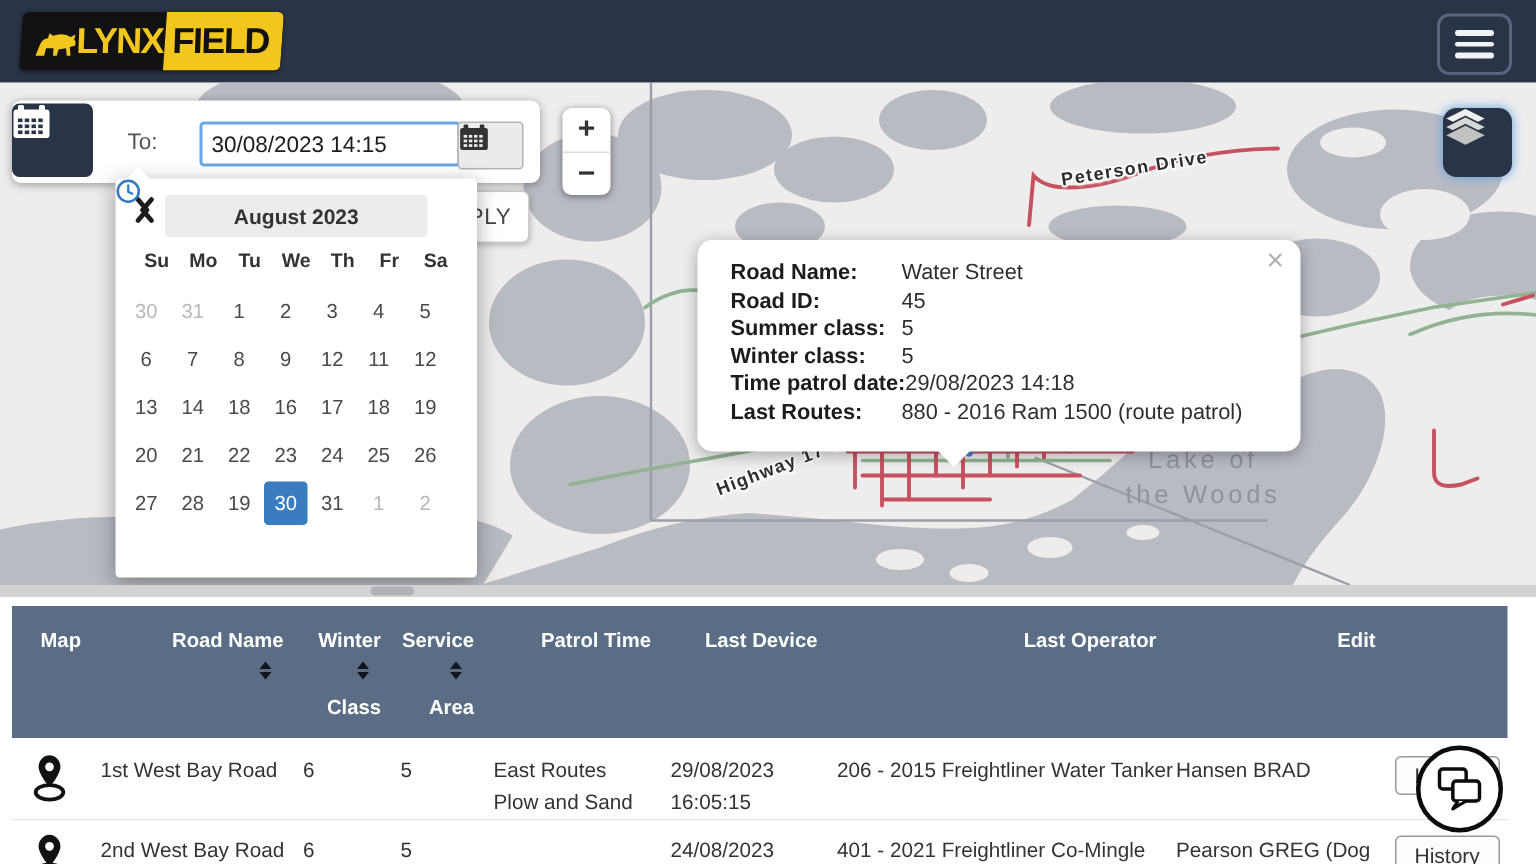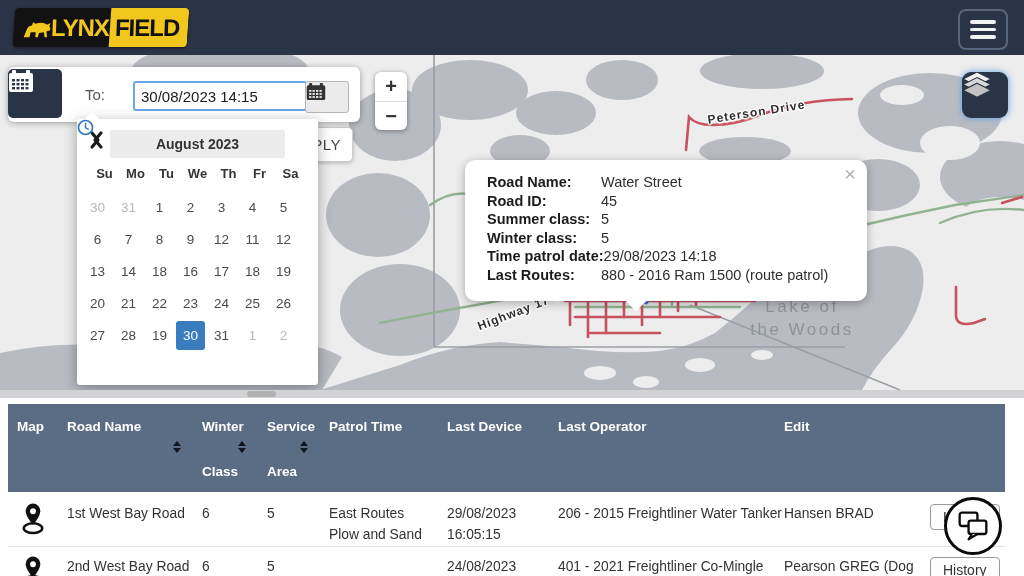--- a/index.html
+++ b/index.html
@@ -91,7 +91,7 @@
   .gridcols{display:grid;grid-template-columns:50px 135px 65px 62px 118px 111px 226px 146px 84px;}
   .thead{position:absolute;top:6px;left:8px;width:997px;height:88px;background:var(--slate);
     color:#fff;font-weight:bold;font-size:13.5px;}
-  .hcell{position:relative;padding:0 4px 0 9px;line-height:45px;}
+  .hcell{position:relative;padding:0 4px 0 9px;line-height:45px;text-align:right;}
   .sort{position:absolute;right:12px;top:37px;display:flex;flex-direction:column;gap:2px;cursor:pointer;}
   .sort i{width:0;height:0;border-left:4px solid transparent;border-right:4px solid transparent;}
   .sort .up{border-bottom:5px solid #10151f;}

